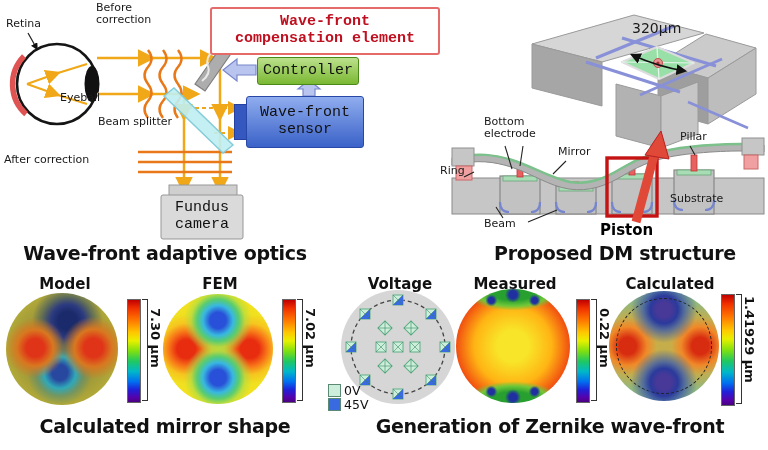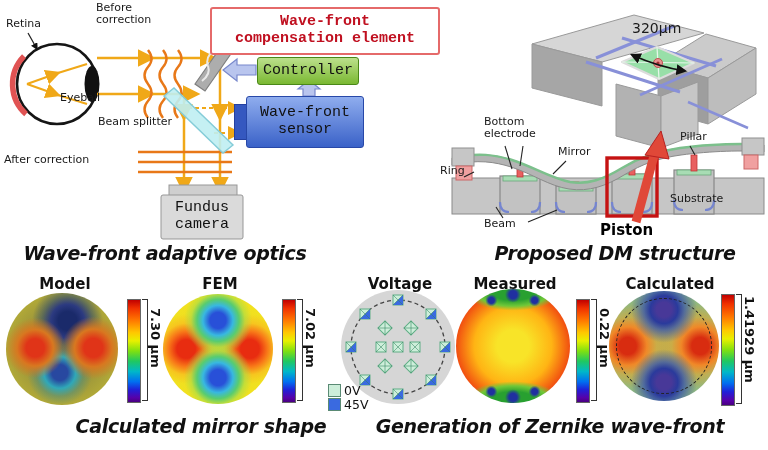--- a/index.html
+++ b/index.html
@@ -7,7 +7,7 @@
          font-family:"DejaVu Sans","Liberation Sans",sans-serif;color:#111;}
   #art{position:absolute;left:0;top:0;width:768px;height:450px;}
   .lbl{position:absolute;white-space:pre-line;line-height:1.08;font-size:11px;color:#1a1a1a;}
-  .sec-title{position:absolute;font-weight:bold;font-size:19px;letter-spacing:-0.3px;text-align:center;color:#111;font-style:italic;}
+  .sec-title{position:absolute;font-weight:bold;font-size:19px;letter-spacing:-0.3px;text-align:center;color:#111;}
   .plot-lbl{position:absolute;font-weight:bold;font-size:15px;text-align:center;color:#111;}
   .box{position:absolute;display:flex;align-items:center;justify-content:center;text-align:center;
        border-radius:3px;white-space:pre-line;line-height:1.12;font-family:Liberation Mono, monospace;}

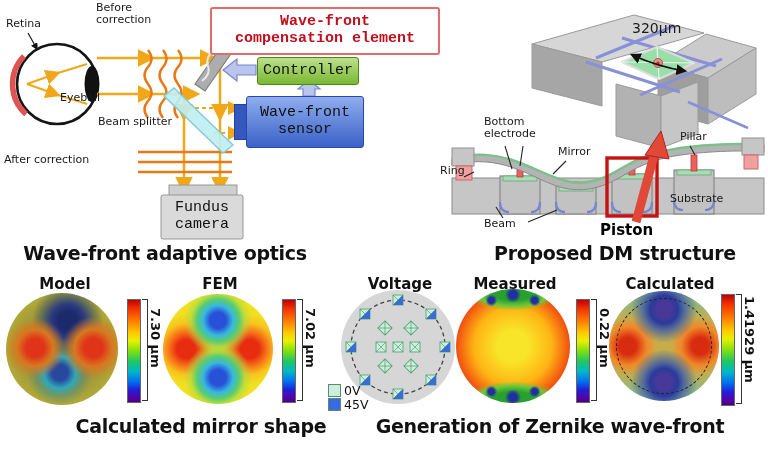--- a/index.html
+++ b/index.html
@@ -374,7 +374,7 @@
   <div class="cbracket" style="left:736px;top:294px;height:108px;"></div>
   <div class="cbar-lbl" style="left:742px;top:296px;">1.41929 µm</div>
 
-  <div class="sec-title" style="left:0px;top:415px;width:330px;margin-left:36px;">Calculated mirror shape</div>
+  <div class="sec-title" style="left:0px;top:415px;width:330px;">Calculated mirror shape</div>
   <div class="sec-title" style="left:350px;top:415px;width:400px;">Generation of Zernike wave-front</div>
 </div>
 

